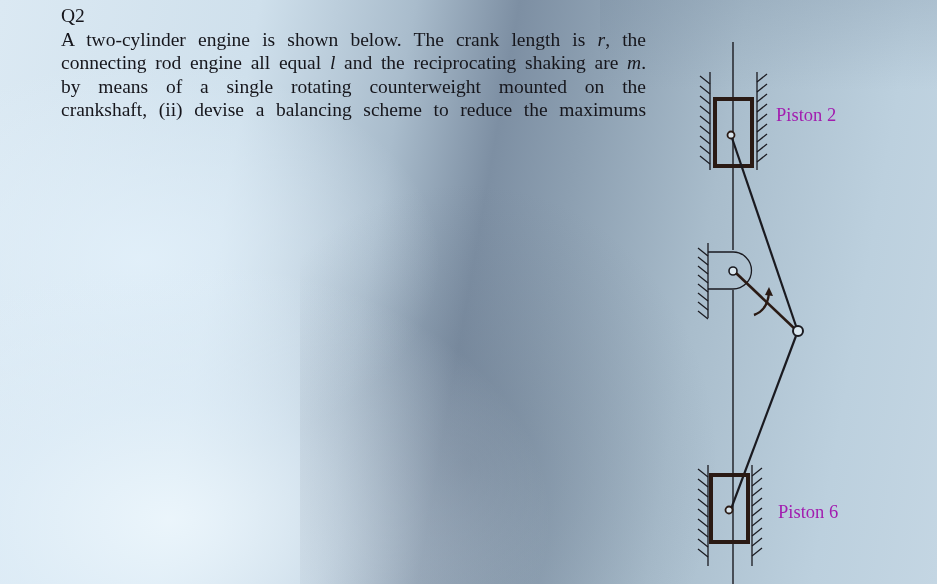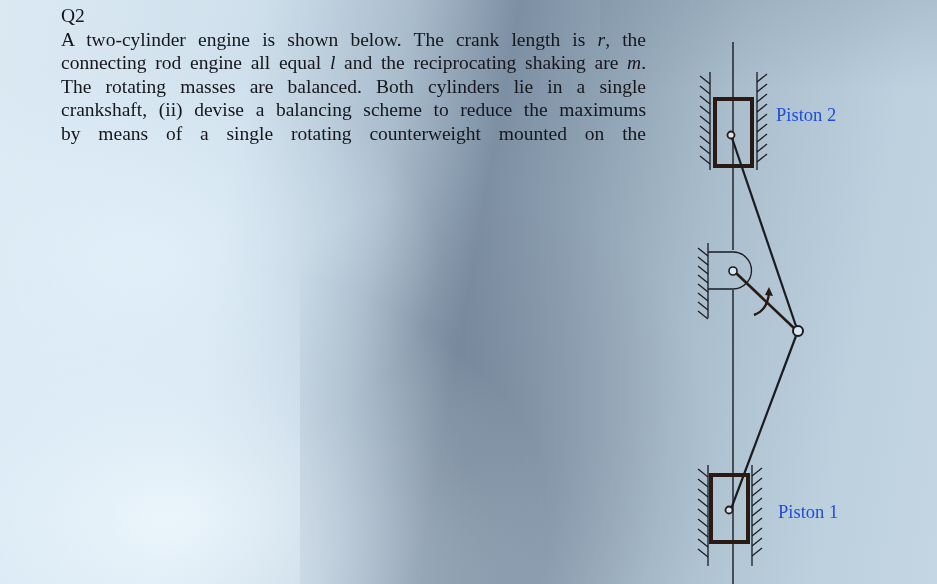--- a/index.html
+++ b/index.html
@@ -47,7 +47,6 @@
   <span class="q-label">Q2</span>
   <span class="q-line"><span>A two-cylinder engine is shown below.  The crank length is </span><i>r</i><span>, the</span></span>
   <span class="q-line"><span>connecting rod engine all equal </span><i>l</i><span> and the reciprocating shaking are </span><i>m</i><span>.</span></span>
-  <span class="q-line">The rotating masses are balanced. Both cylinders lie in a single</span>
   <span class="q-line">crankshaft, (ii) devise a balancing scheme to reduce the maximums</span>
   <span class="q-line">by means of a single rotating counterweight mounted on the</span>
 </div>

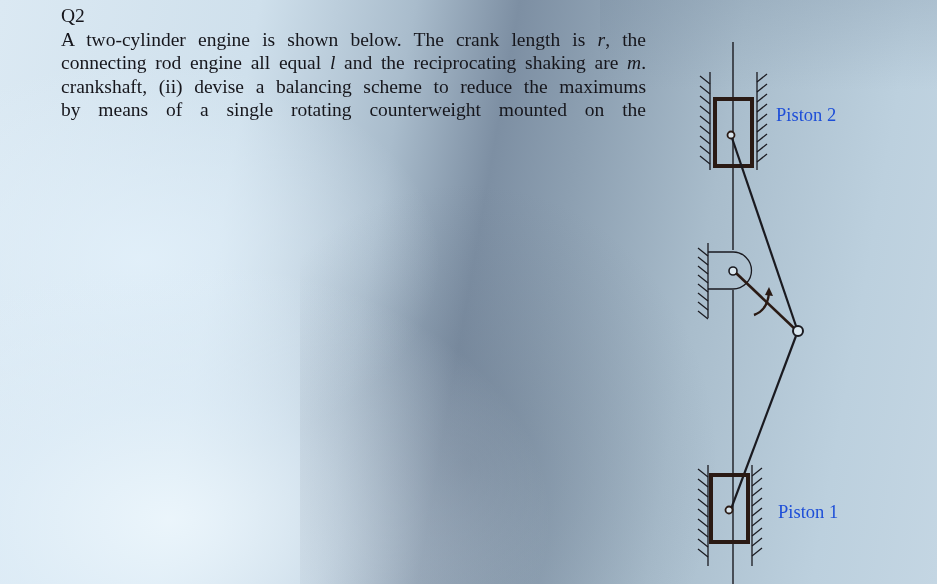--- a/index.html
+++ b/index.html
@@ -47,8 +47,8 @@
   <span class="q-label">Q2</span>
   <span class="q-line"><span>A two-cylinder engine is shown below.  The crank length is </span><i>r</i><span>, the</span></span>
   <span class="q-line"><span>connecting rod engine all equal </span><i>l</i><span> and the reciprocating shaking are </span><i>m</i><span>.</span></span>
+  <span class="q-line">by means of a single rotating counterweight mounted on the</span>
   <span class="q-line">crankshaft, (ii) devise a balancing scheme to reduce the maximums</span>
-  <span class="q-line">by means of a single rotating counterweight mounted on the</span>
 </div>
 
 <svg class="diagram" width="937" height="584" viewBox="0 0 937 584">

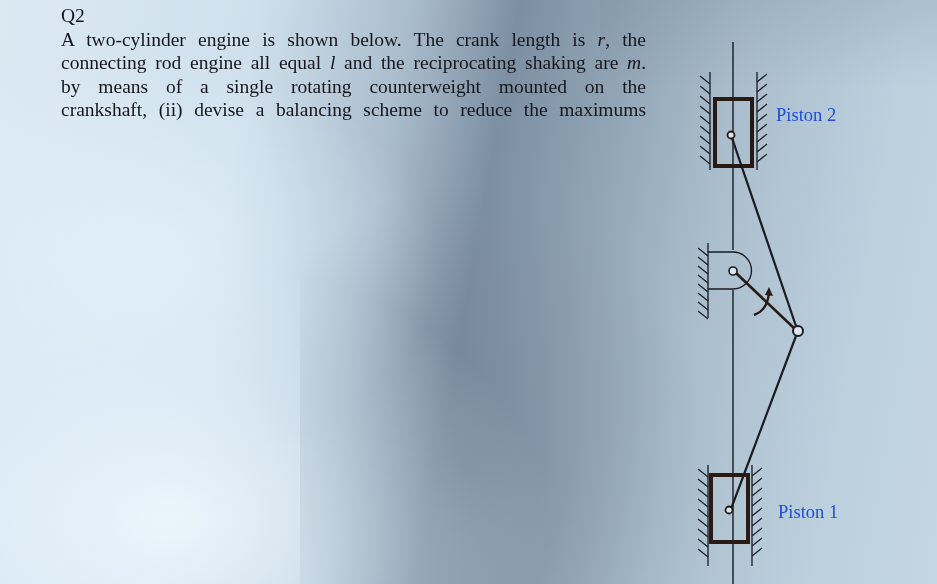--- a/index.html
+++ b/index.html
@@ -33,7 +33,7 @@
     .q-line i { font-style: italic; }
     .diagram { position: absolute; left: 0; top: 0; }
     .piston-label {
-      position: absolute; color: #1d4ed8; font-size: 18.5px;
+      position: absolute; color: #a21caf; font-size: 18.5px;
     }
   </style>
 </head>

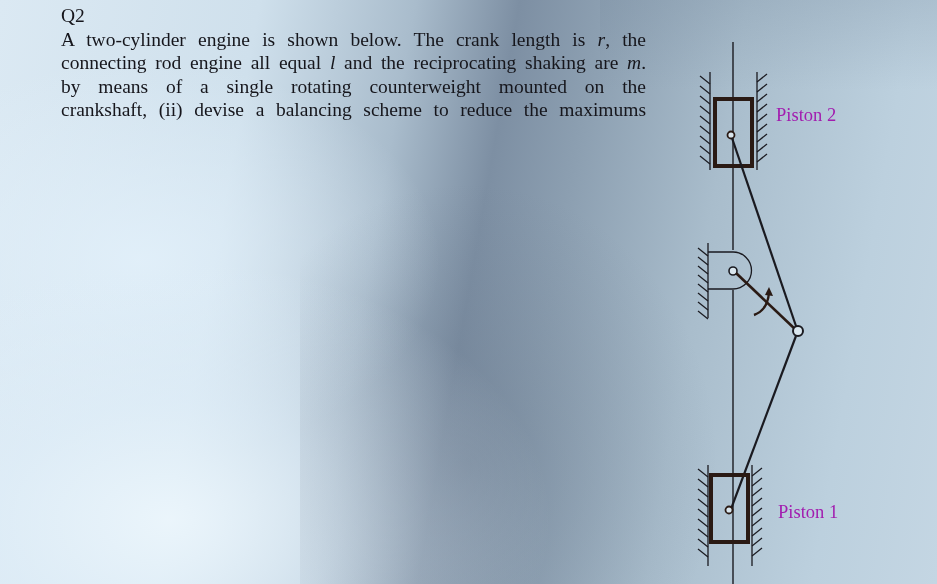--- a/index.html
+++ b/index.html
@@ -140,6 +140,6 @@
 </svg>
 
 <span class="piston-label" style="left:776px; top:105px;">Piston 2</span>
-<span class="piston-label" style="left:778px; top:502px;">Piston 1</span>
+<span class="piston-label" style="left:778px; top:502px;">Piston 6</span>
 
 </body></html>

